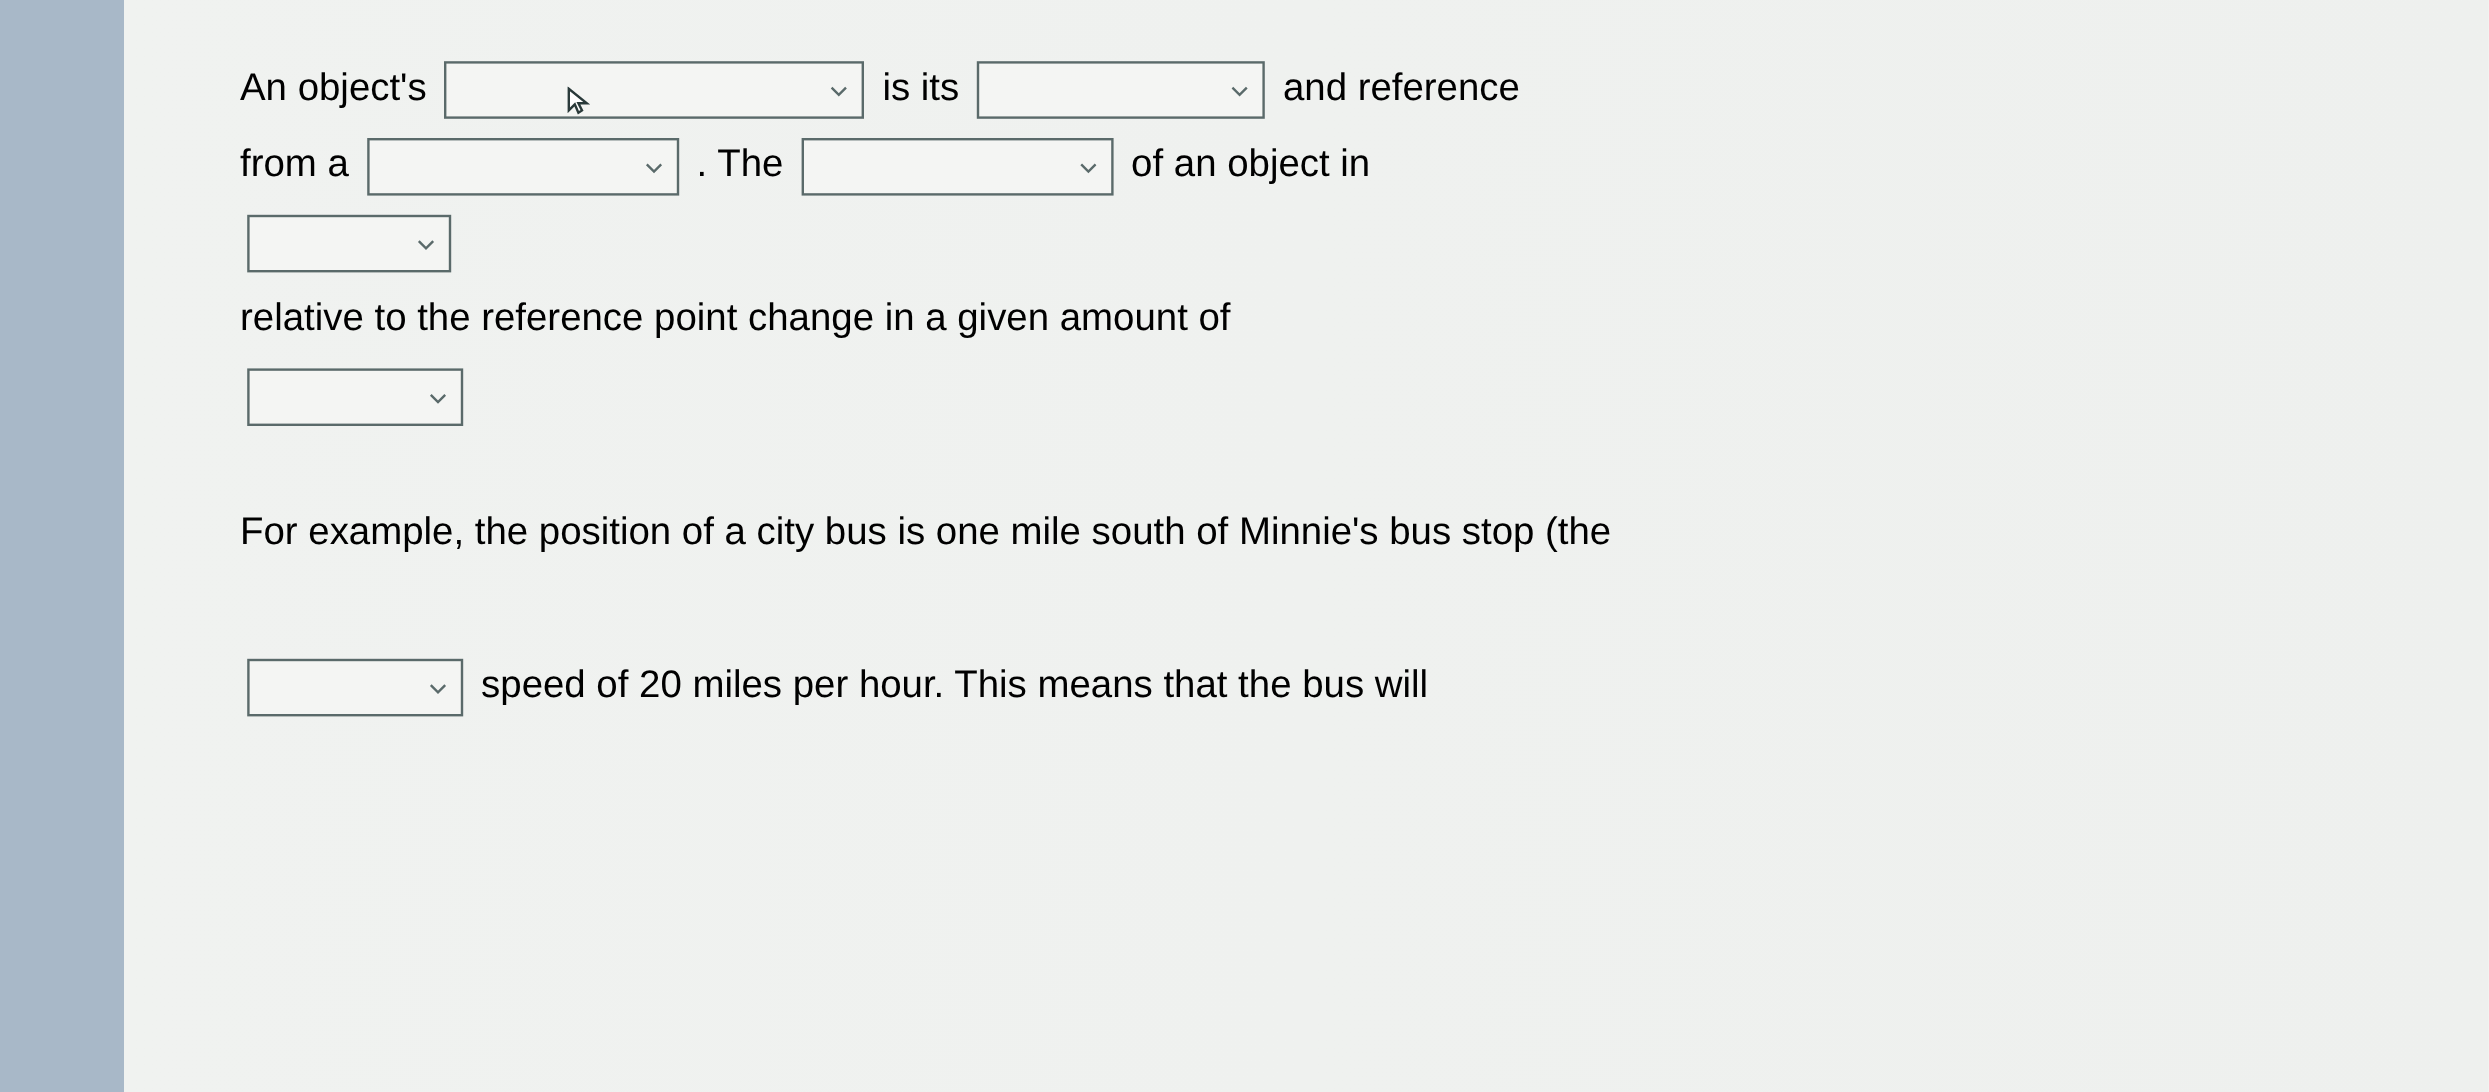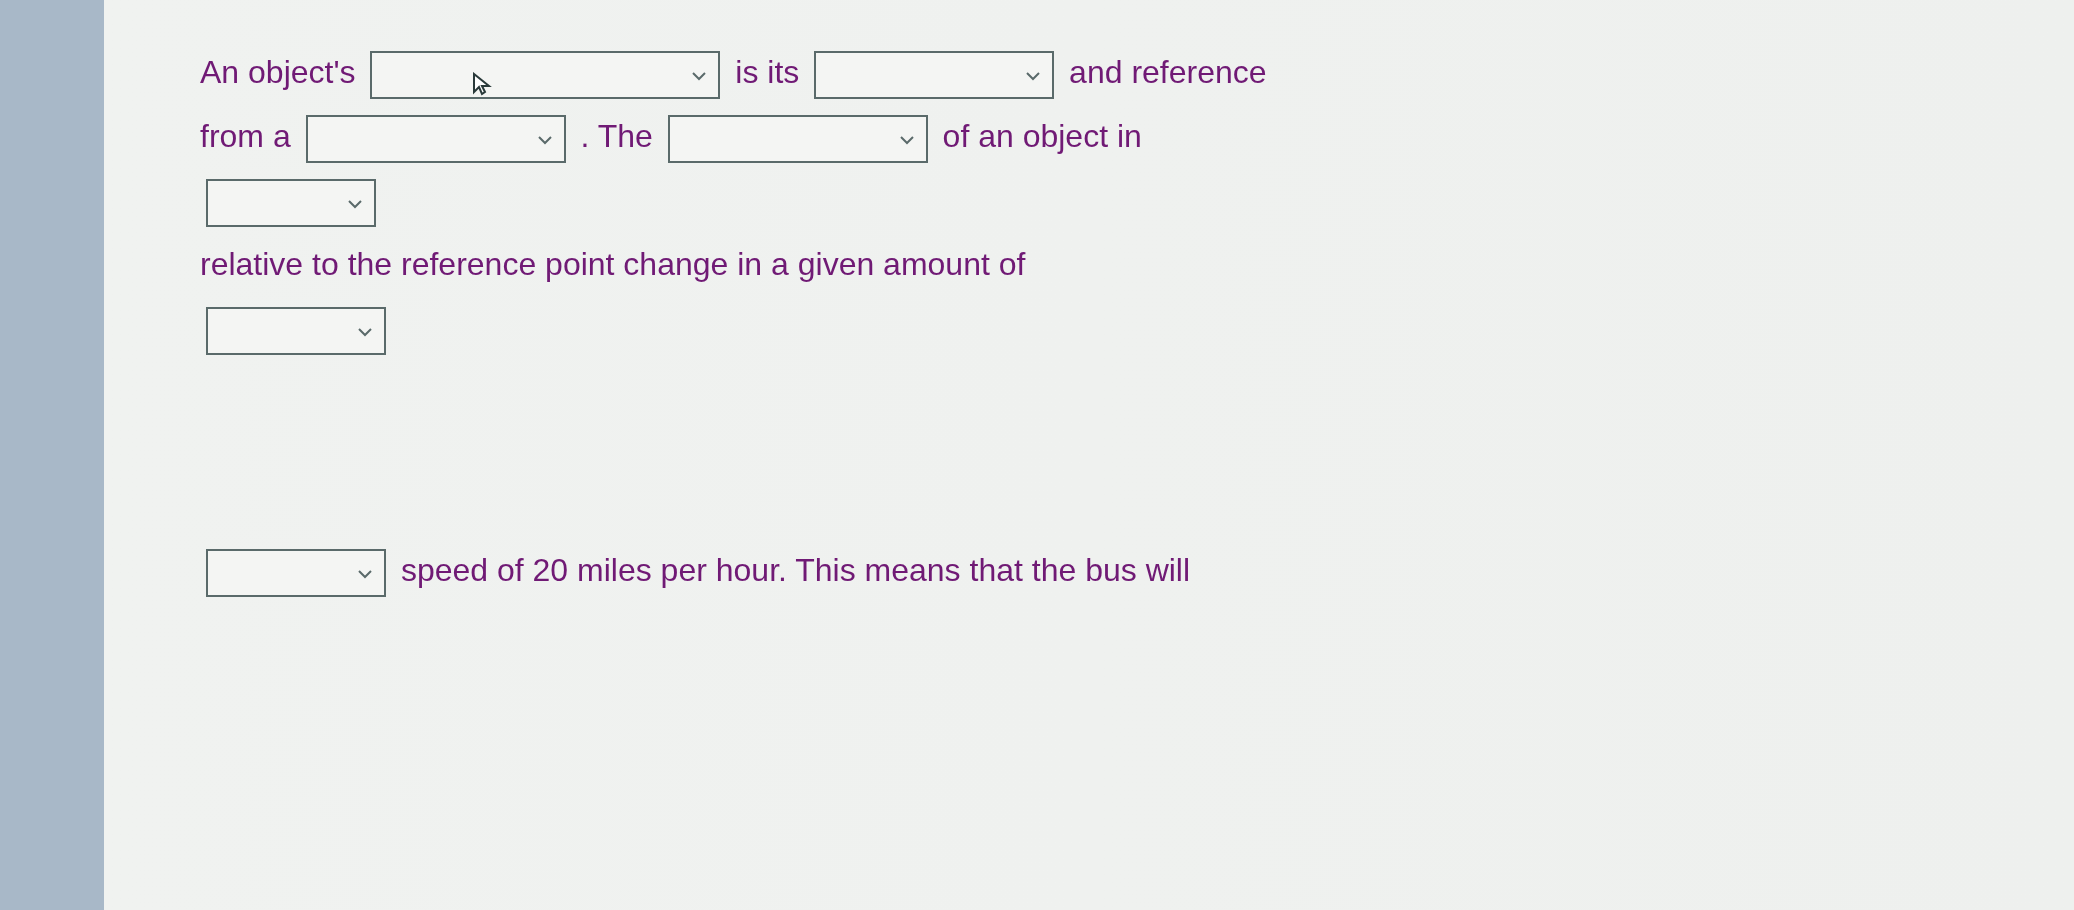--- a/index.html
+++ b/index.html
@@ -53,7 +53,7 @@
     }
     
     .text-segment {
-      color: #701a75;
+      color: #000000;
     }
     
     .cursor-arrow {

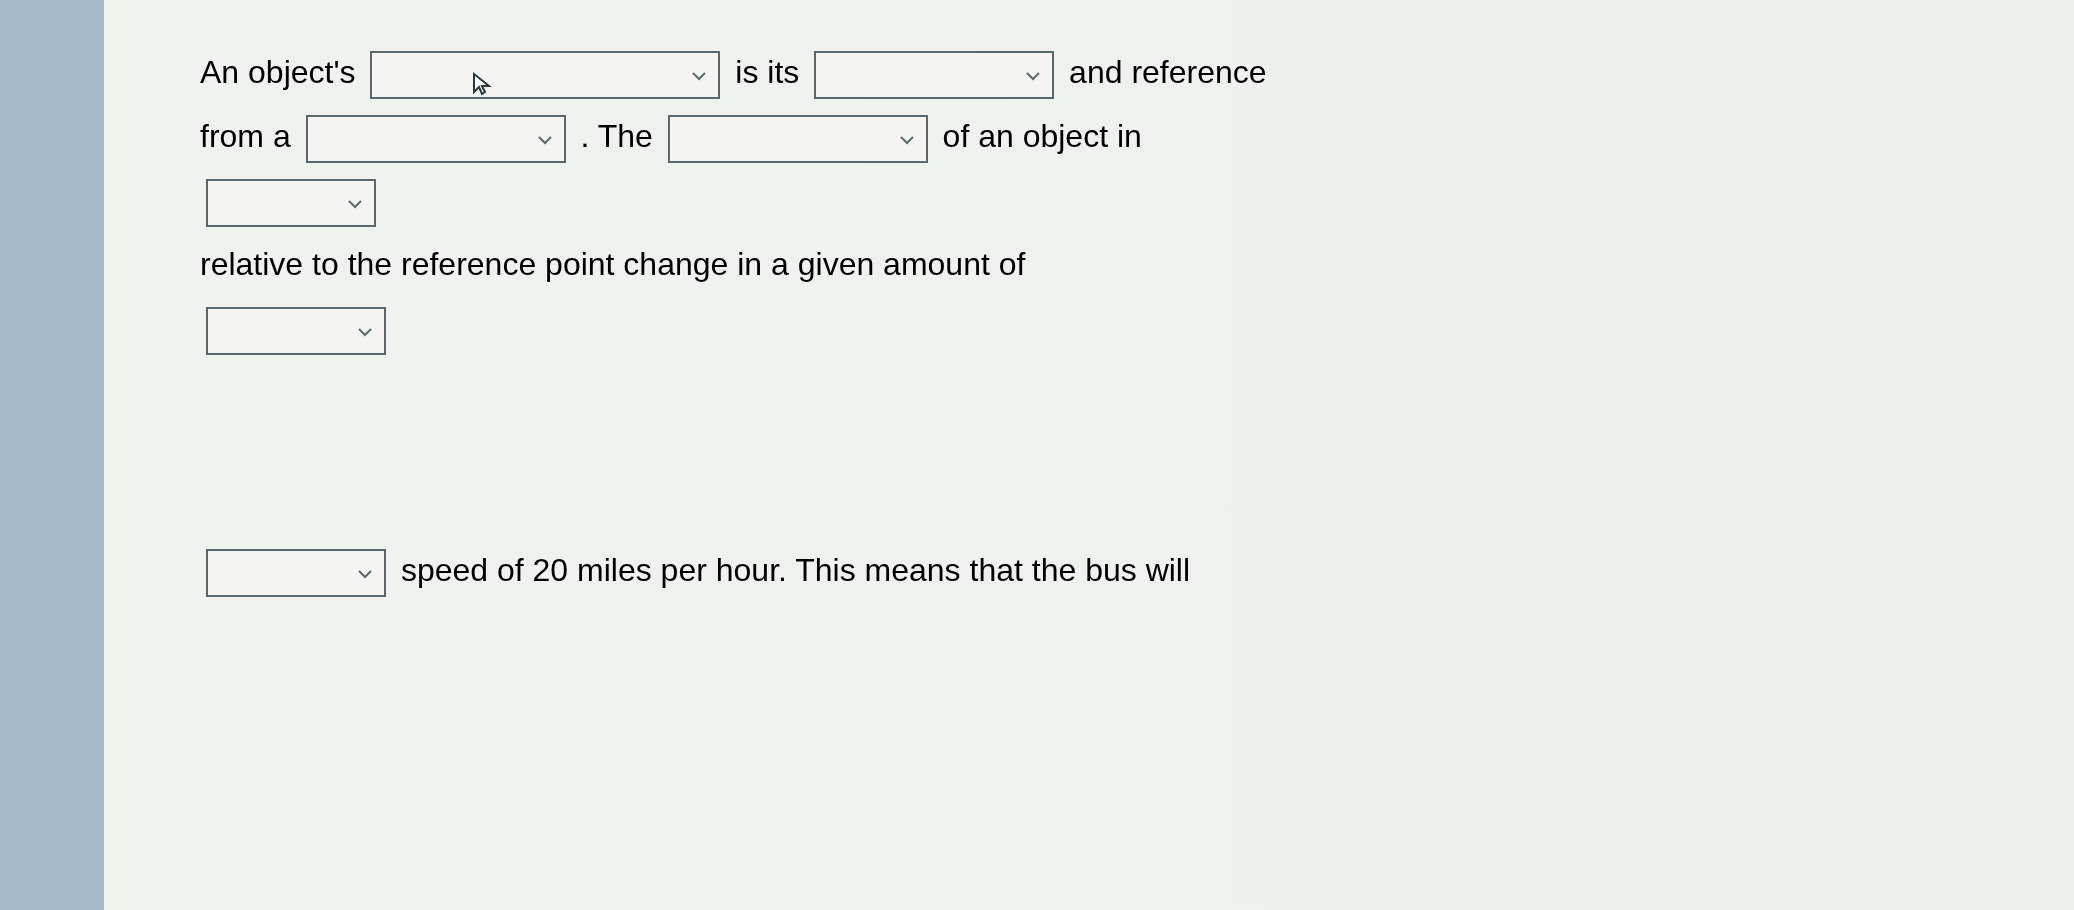--- a/index.html
+++ b/index.html
@@ -131,6 +131,7 @@
   </div>
 
   <div class="paragraph">
+    <span class="text-segment">For example, the position of a city bus is one mile south of Minnie's bus stop (the</span>
     <br>
     <br>
     <span class="dropdown dropdown-7">

